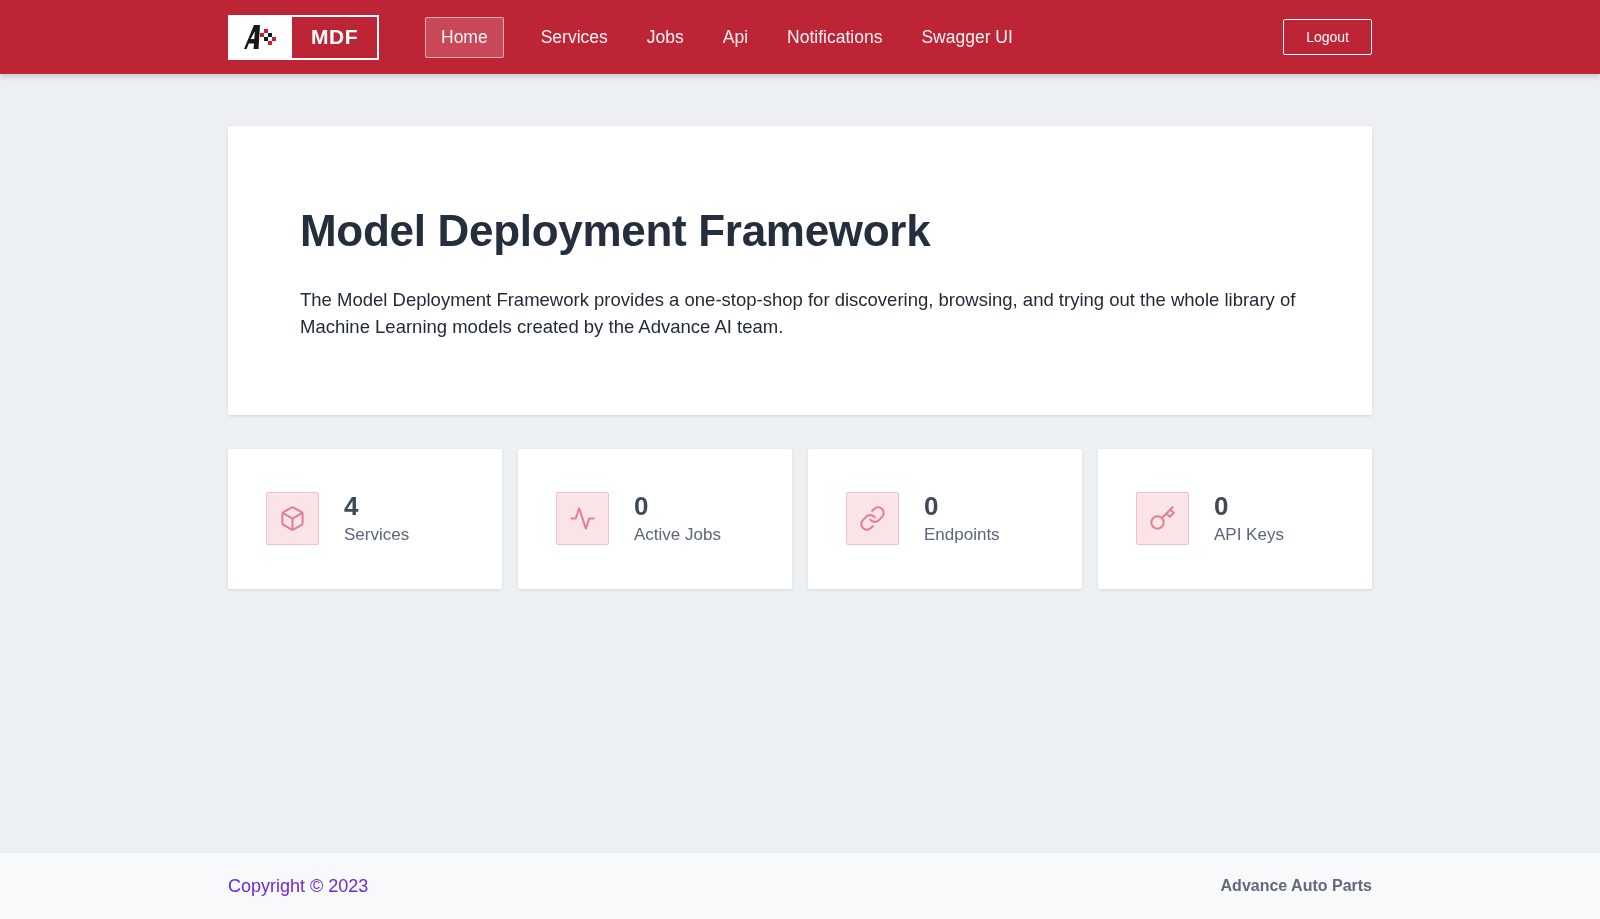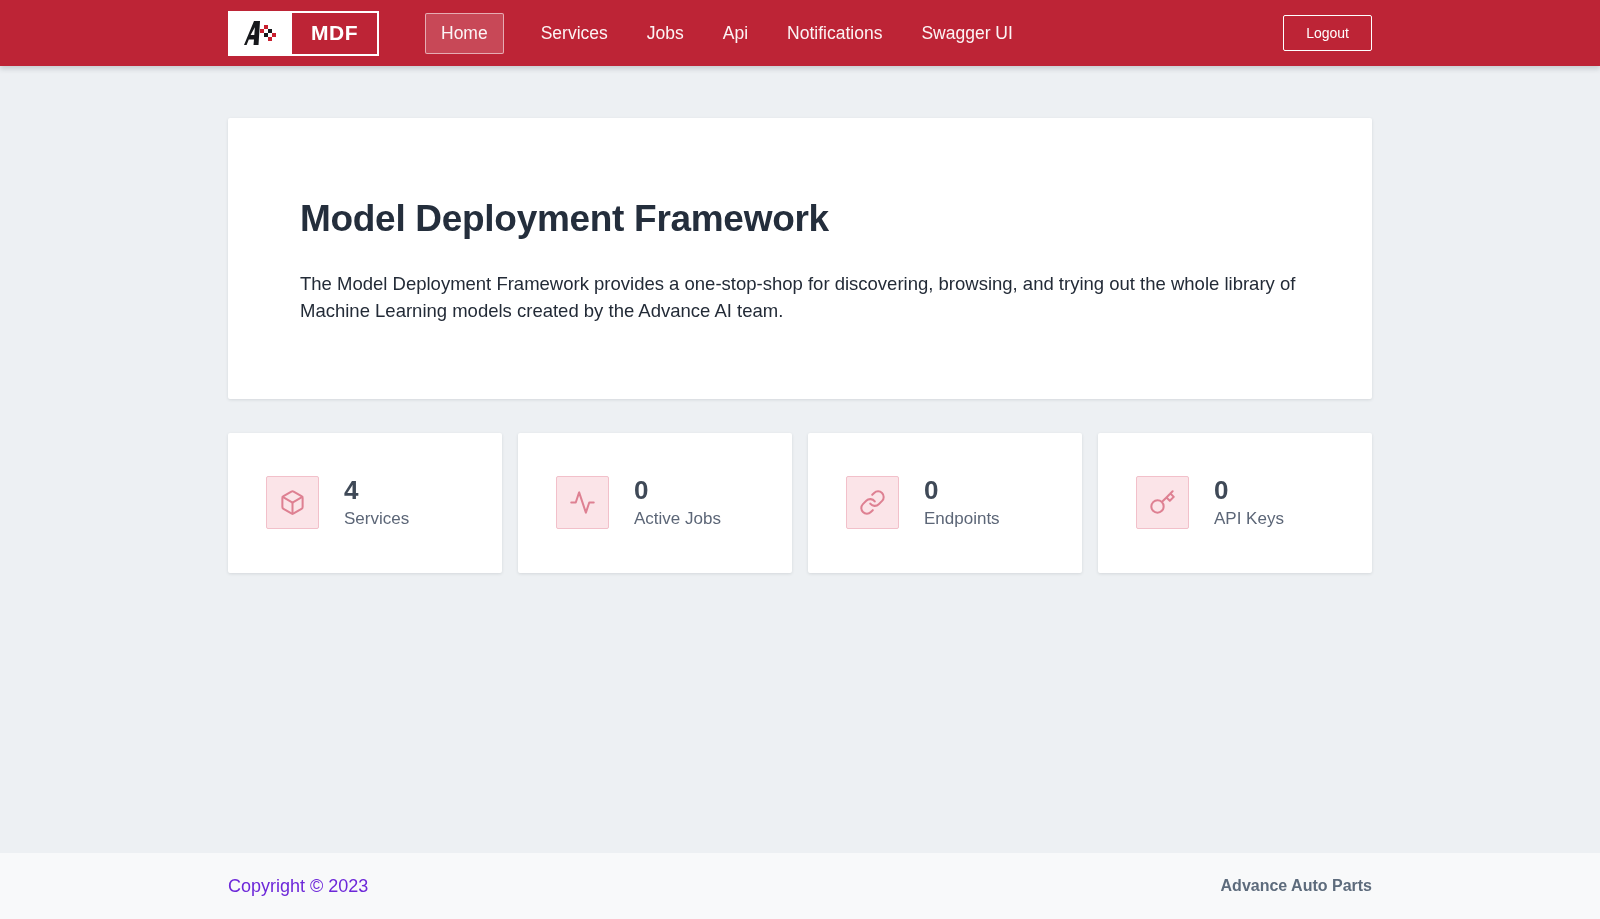--- a/index.html
+++ b/index.html
@@ -16,7 +16,7 @@
   
   .navbar {
     background: #bd2436;
-    height: 66px;
+    height: 74px;
     box-shadow: 0 3px 5px rgba(40,50,60,0.18);
     position: relative;
     z-index: 5;

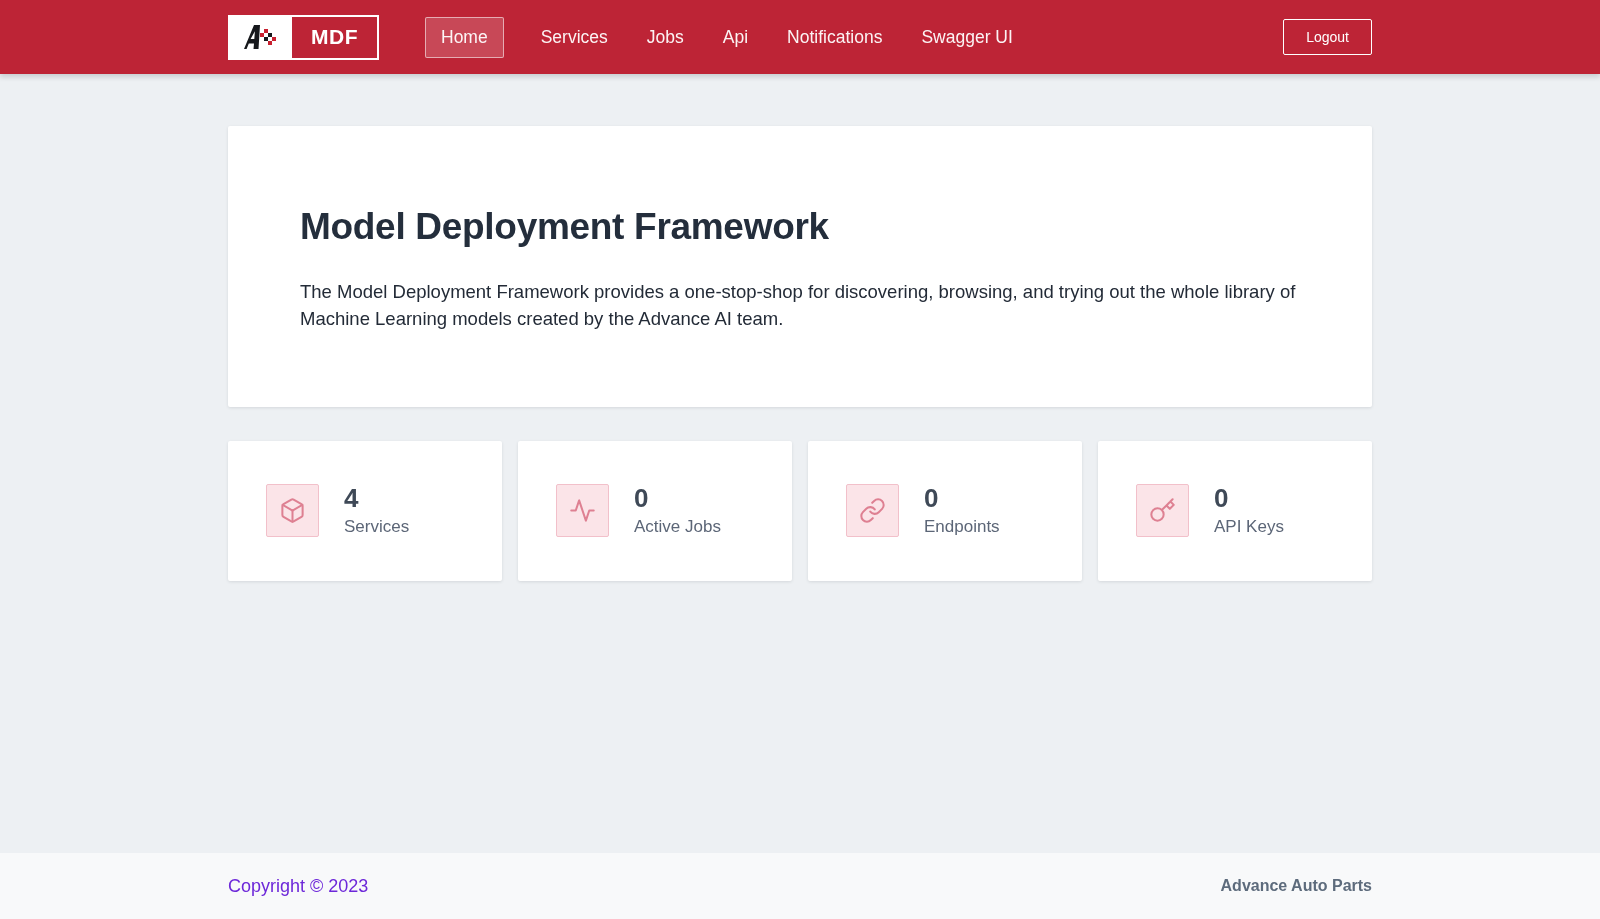--- a/index.html
+++ b/index.html
@@ -91,7 +91,7 @@
   }
   .hero-title {
     color: #242e3c;
-    font-size: 37px;
+    font-size: 44px;
     font-weight: 600;
     letter-spacing: -0.3px;
     margin-bottom: 21px;

